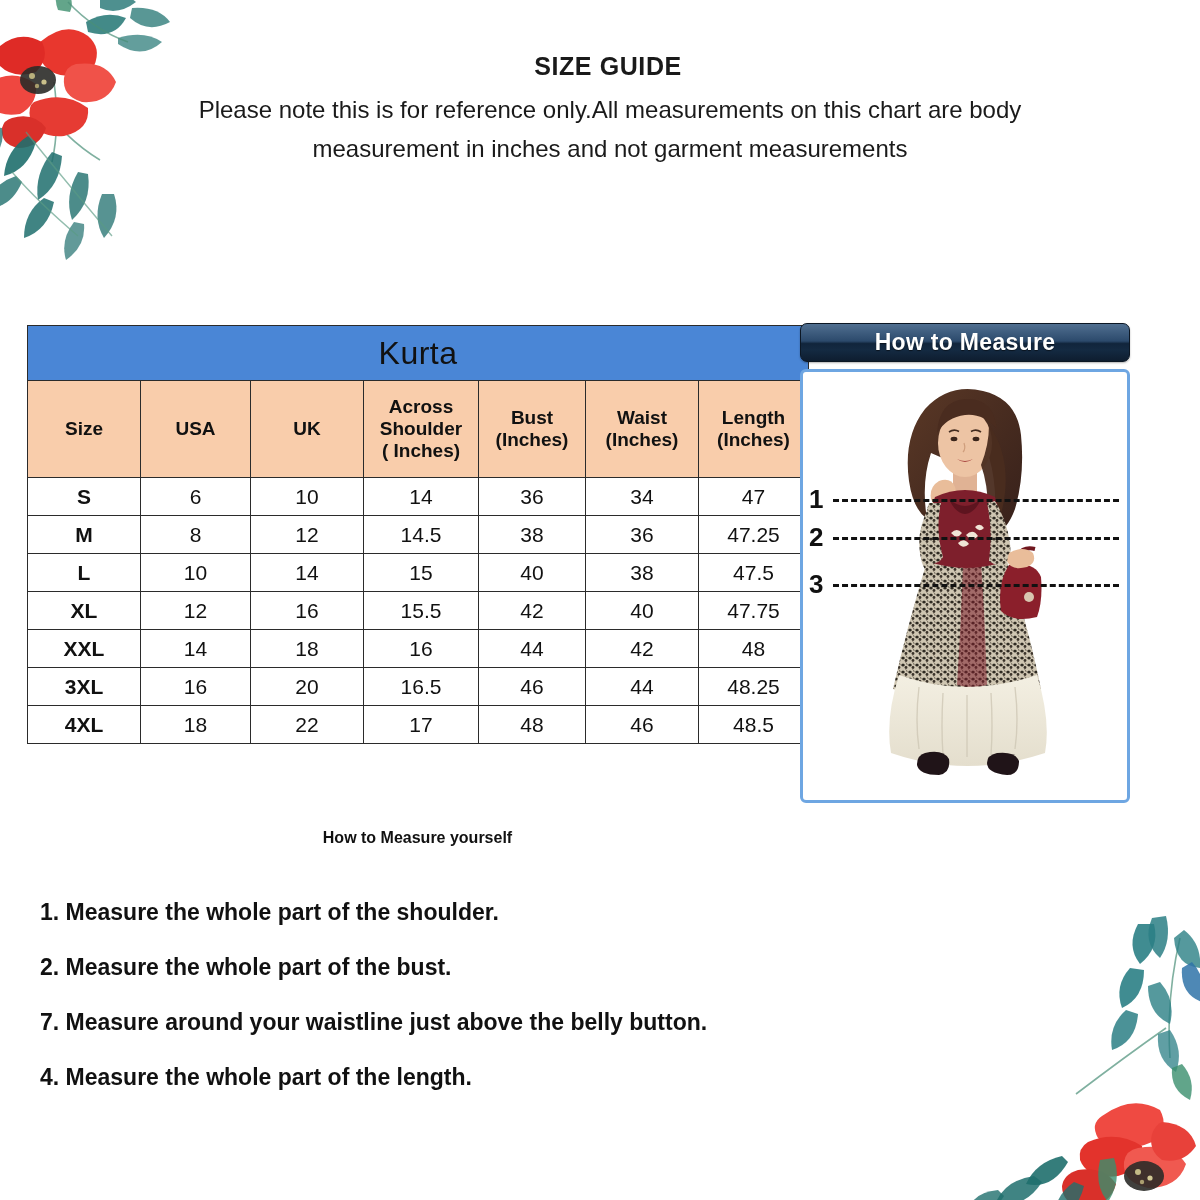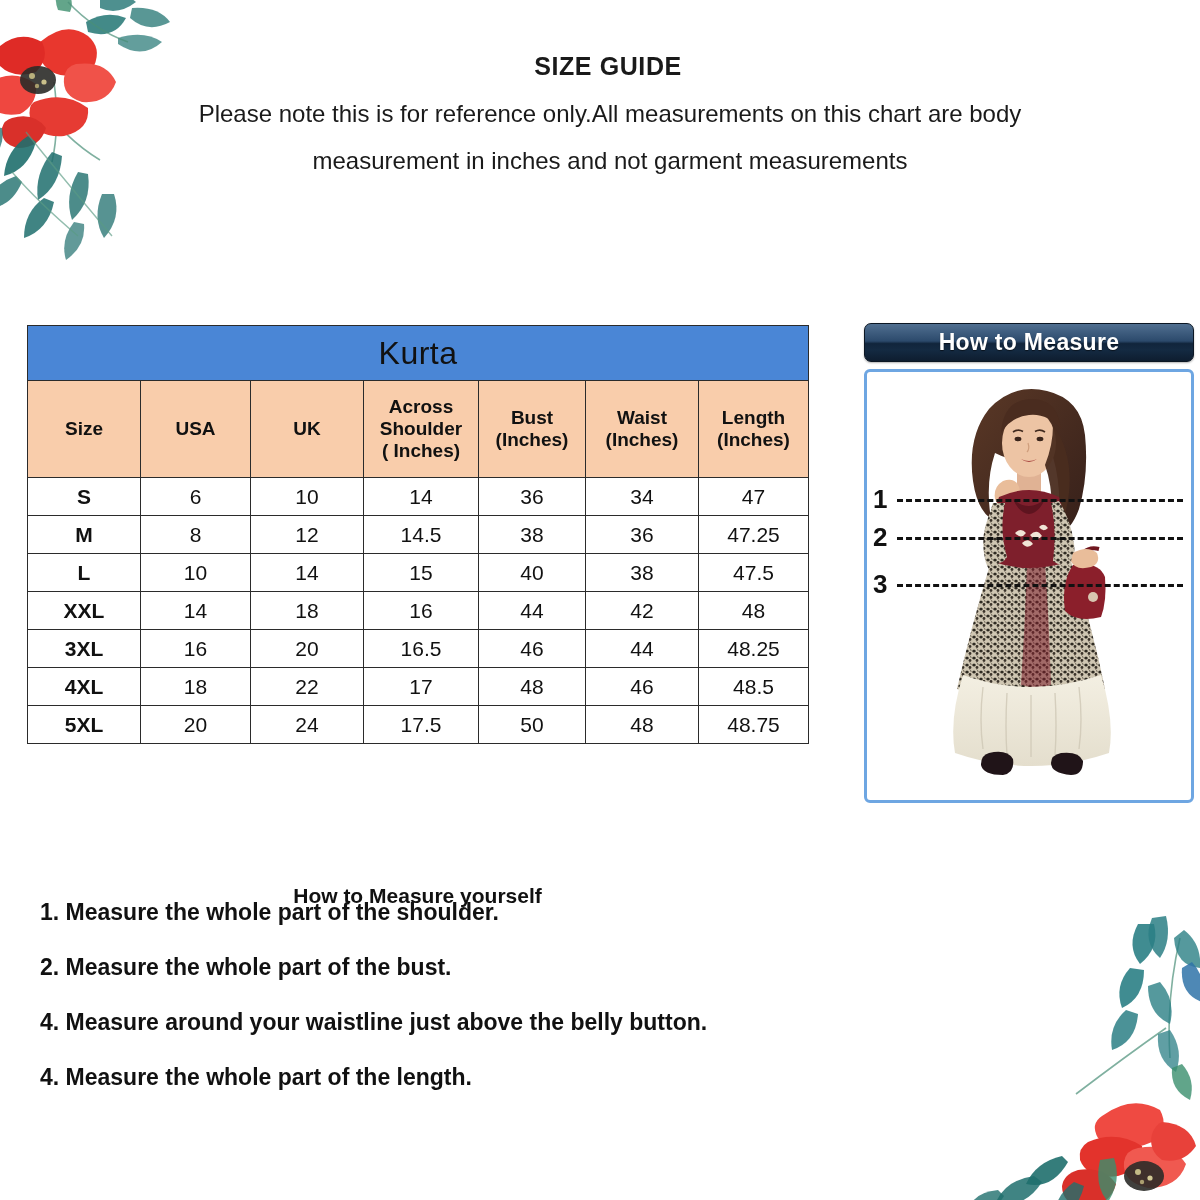--- a/index.html
+++ b/index.html
@@ -53,7 +53,7 @@
     width: 940px;
     text-align: center;
     font-size: 24px;
-    line-height: 47px;
+    line-height: 39px;
     color: #1a1a1a;
     font-weight: 400;
   }

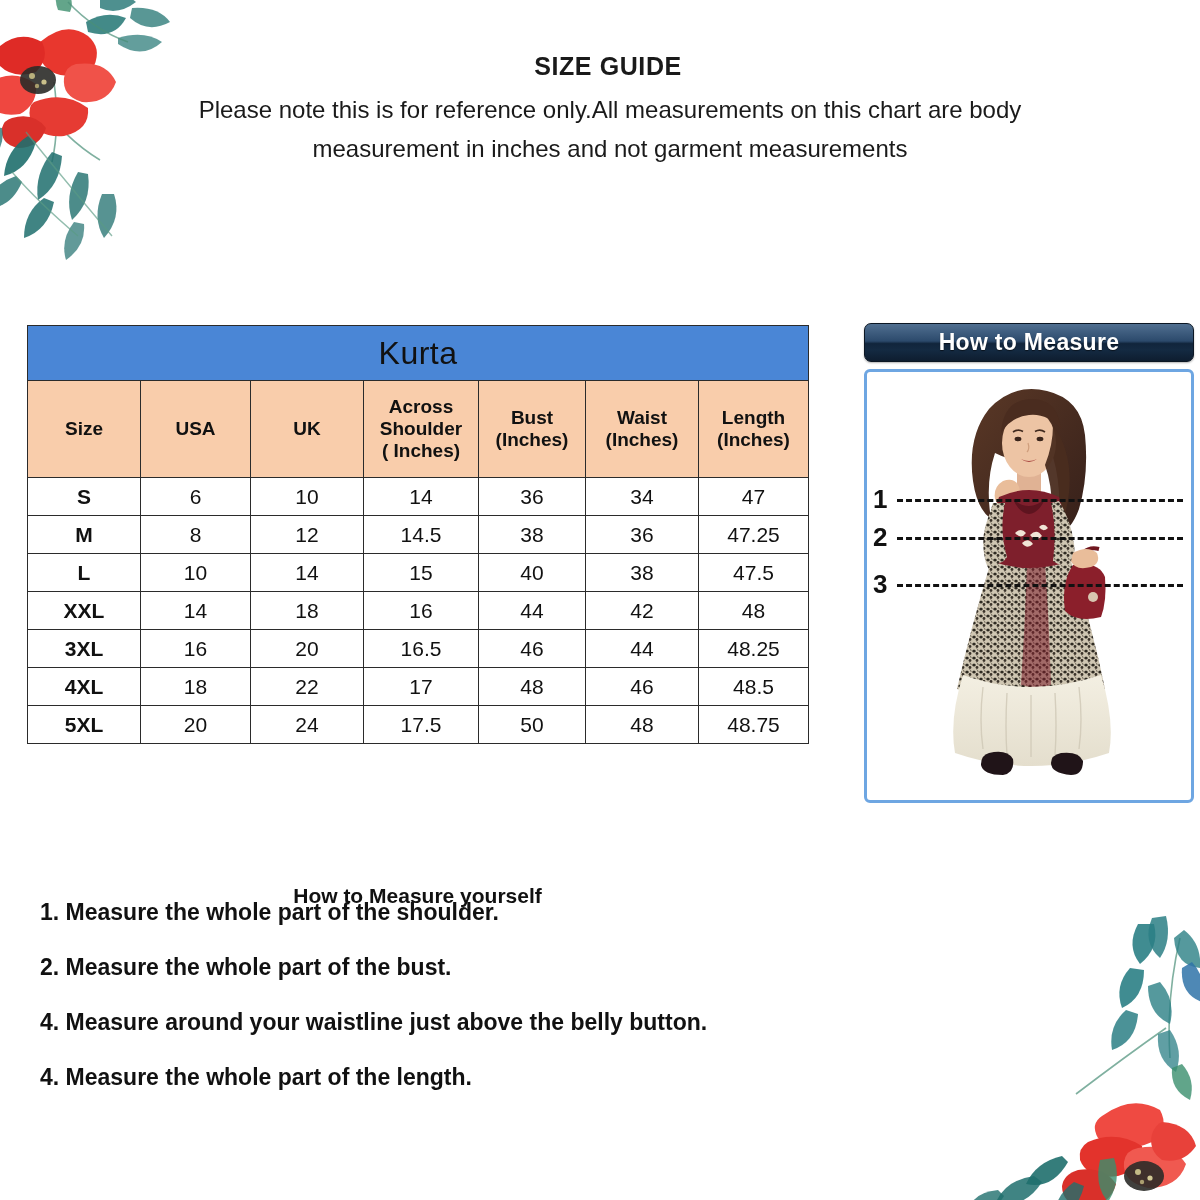--- a/index.html
+++ b/index.html
@@ -115,7 +115,7 @@
   
   .htm-panel {
     position: absolute;
-    left: 864px;
+    left: 800px;
     top: 323px;
     width: 330px;
   }

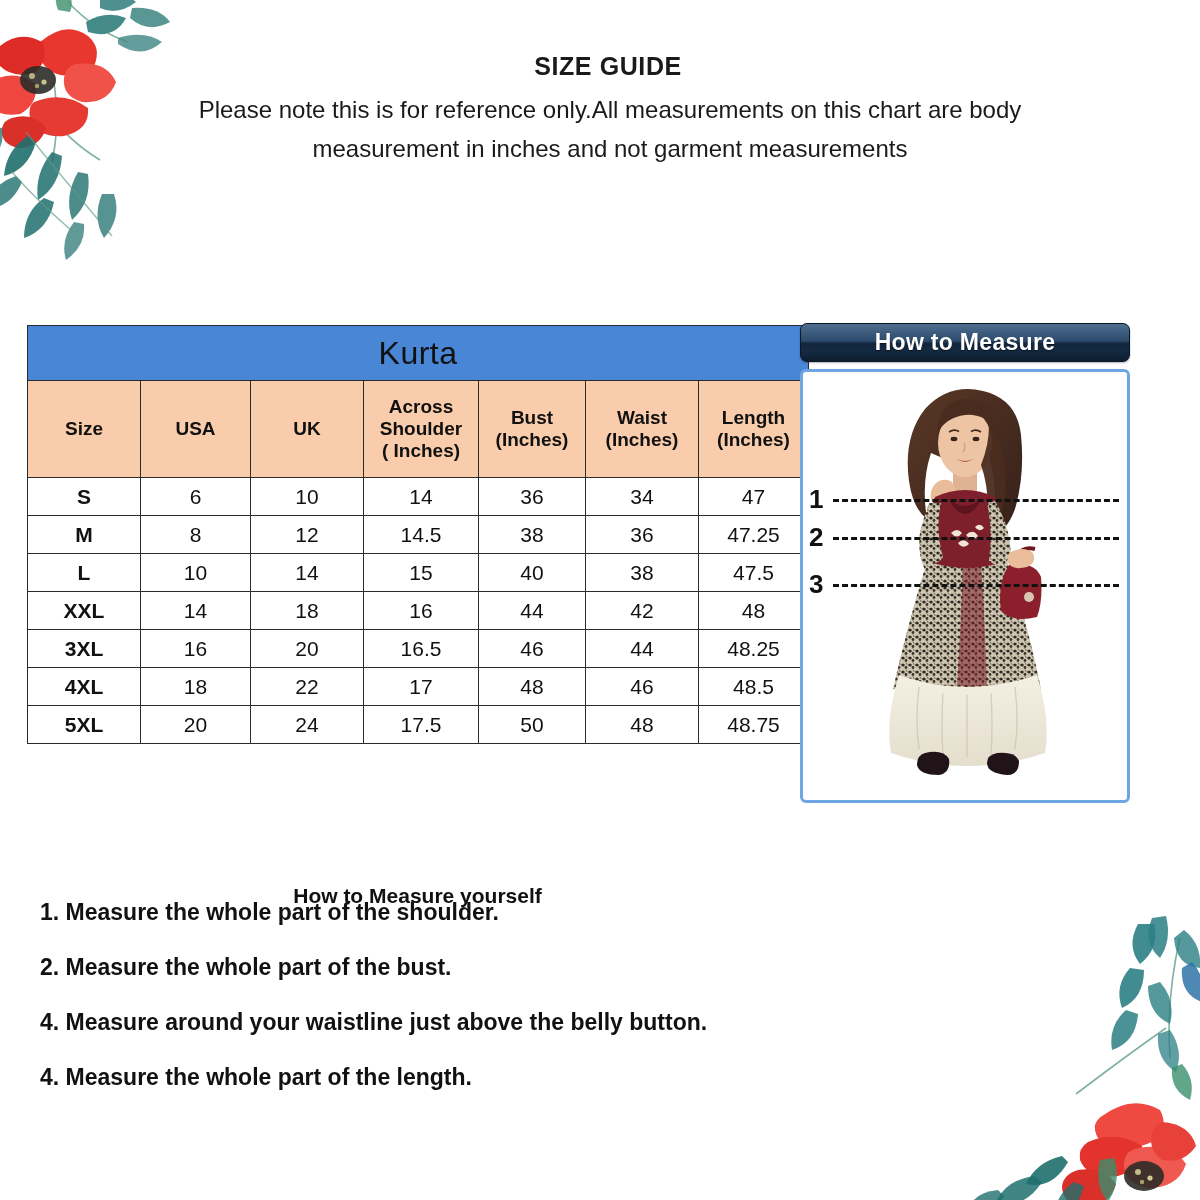--- a/index.html
+++ b/index.html
@@ -363,6 +363,15 @@
           <td>47.5</td>
         </tr>
         <tr>
+          <td class="size-cell">XL</td>
+          <td>12</td>
+          <td>16</td>
+          <td>15.5</td>
+          <td>42</td>
+          <td>40</td>
+          <td>47.75</td>
+        </tr>
+        <tr>
           <td class="size-cell">XXL</td>
           <td>14</td>
           <td>18</td>

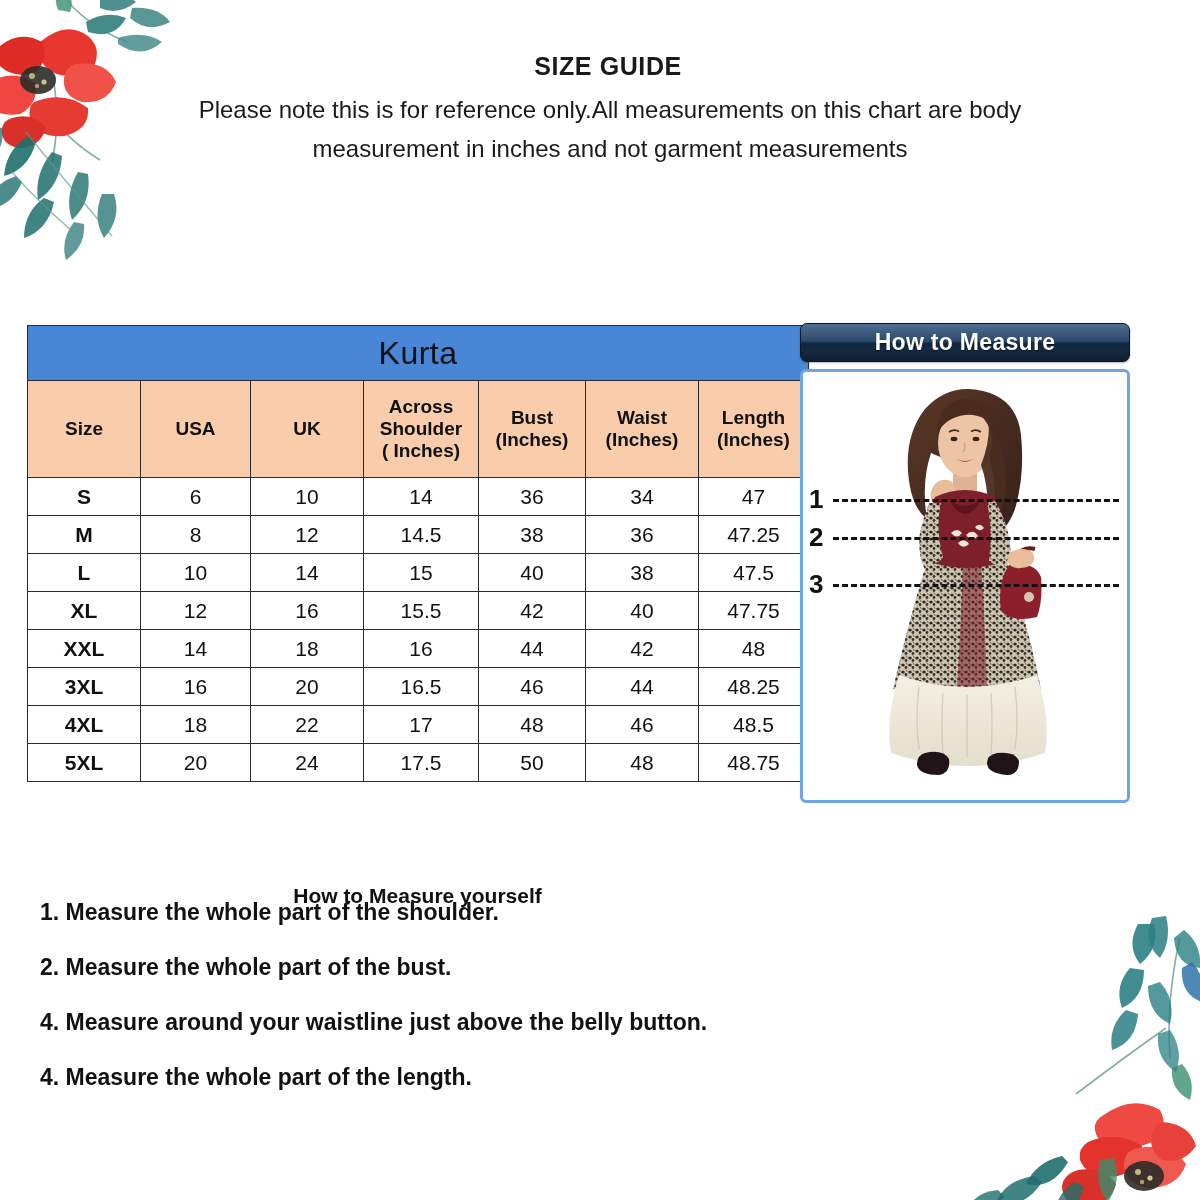--- a/index.html
+++ b/index.html
@@ -398,15 +398,6 @@
           <td>46</td>
           <td>48.5</td>
         </tr>
-        <tr>
-          <td class="size-cell">5XL</td>
-          <td>20</td>
-          <td>24</td>
-          <td>17.5</td>
-          <td>50</td>
-          <td>48</td>
-          <td>48.75</td>
-        </tr>
       </tbody>
   </table>
 </div>

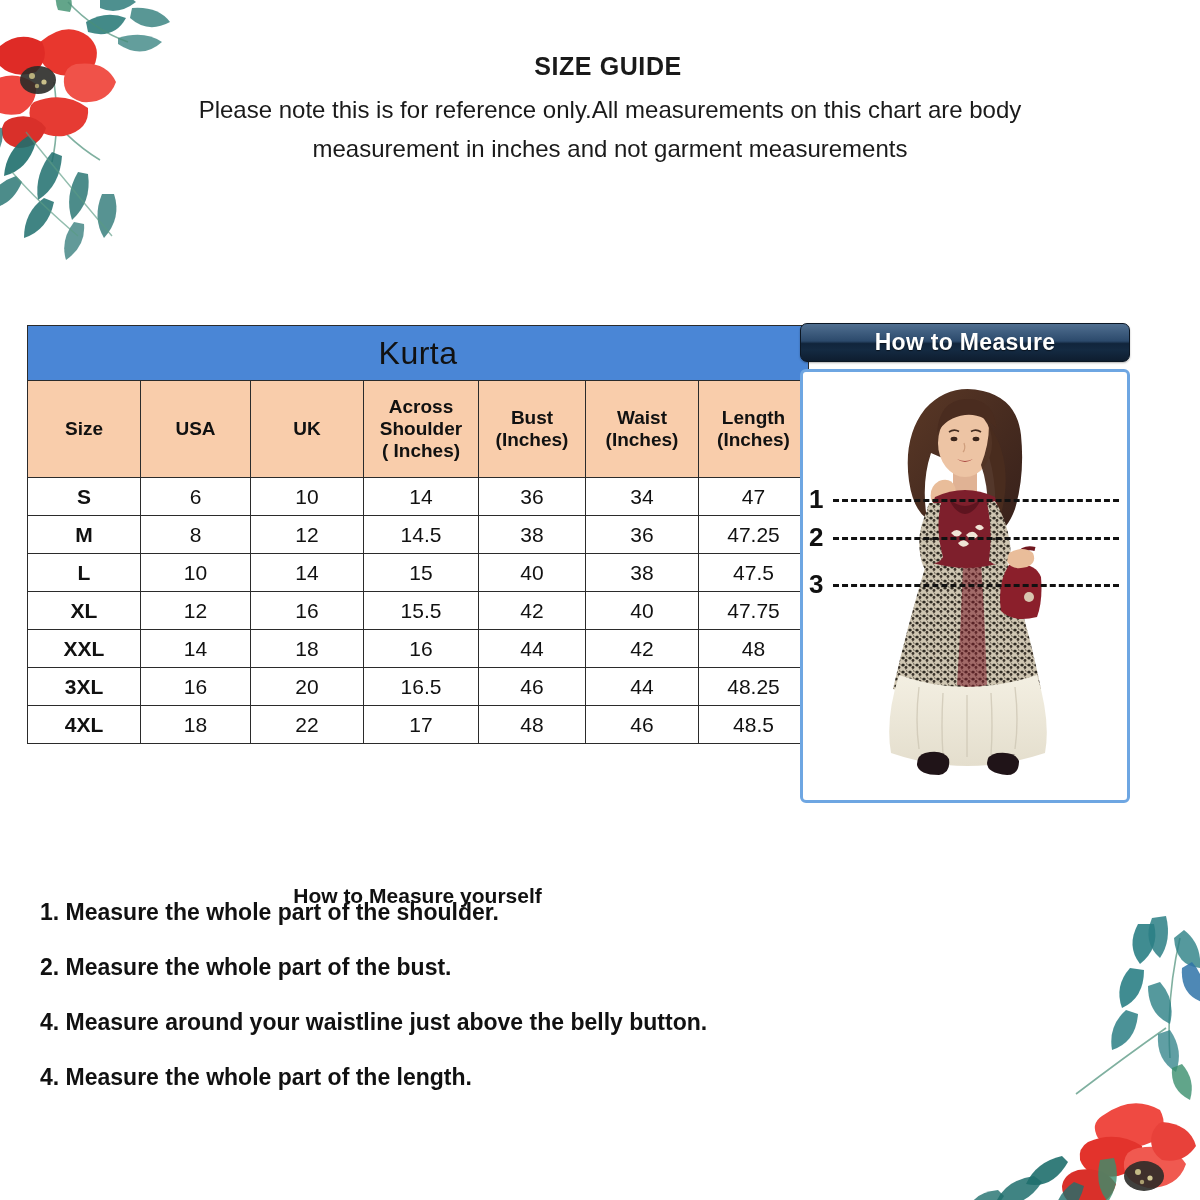--- a/index.html
+++ b/index.html
@@ -179,11 +179,11 @@
   
   .instructions-heading {
     position: absolute;
-    top: 884px;
+    top: 829px;
     left: 27px;
     width: 781px;
     text-align: center;
-    font-size: 21px;
+    font-size: 16px;
     font-weight: bold;
     color: #111111;
   }

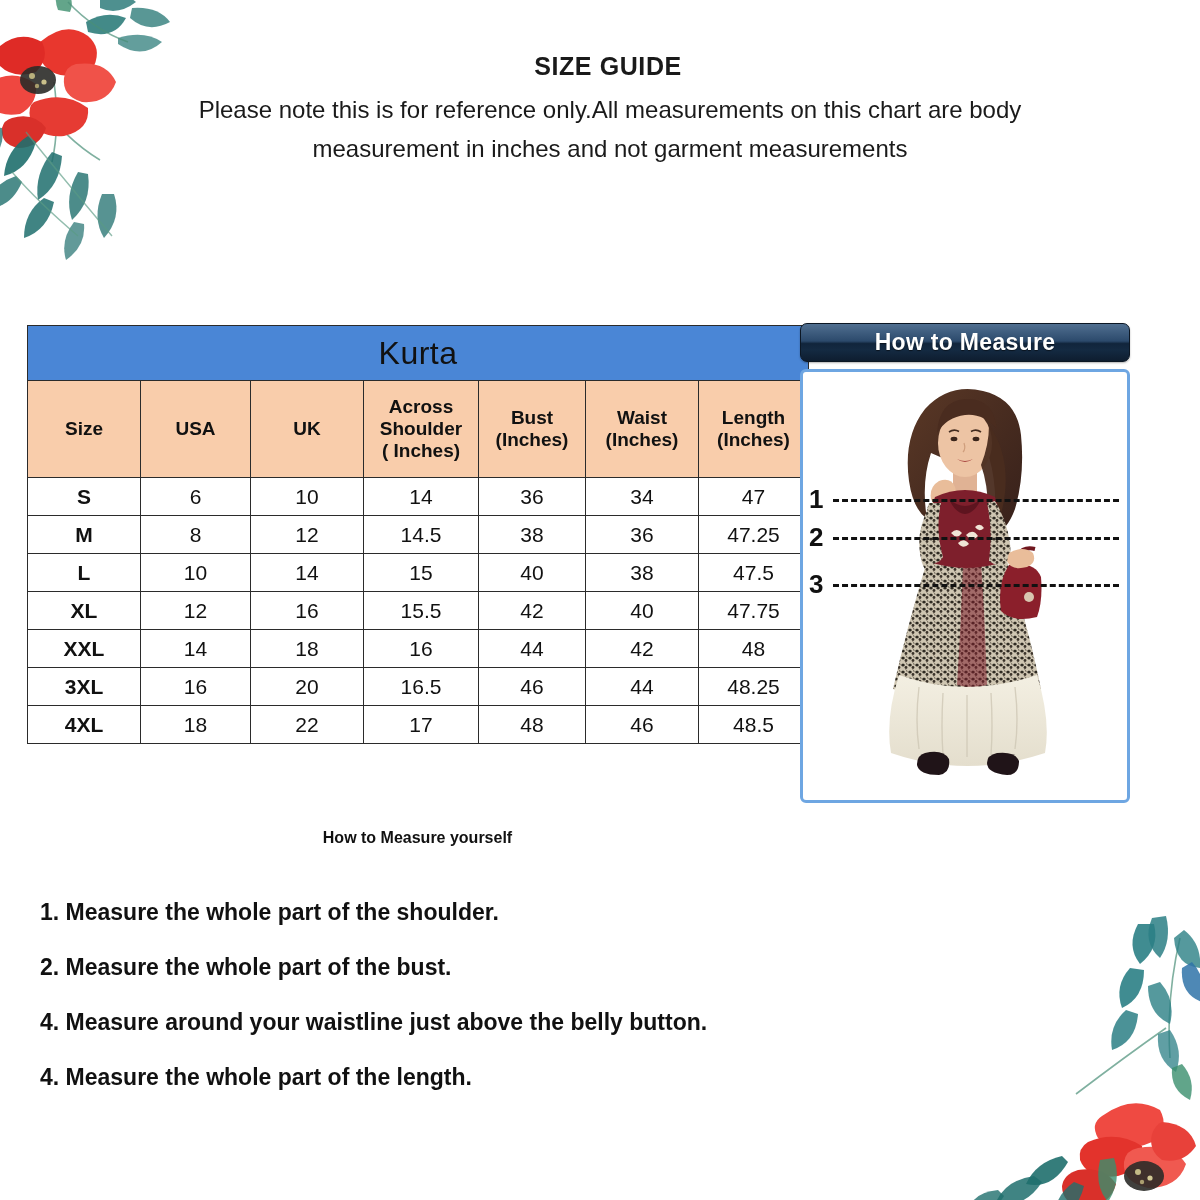--- a/index.html
+++ b/index.html
@@ -496,7 +496,7 @@
 
 <li>1. Measure the whole part of the shoulder.</li>
     <li>2. Measure the whole part of the bust.</li>
-    <li>4. Measure around your waistline just above the belly button.</li>
+    <li>7. Measure around your waistline just above the belly button.</li>
     <li>4. Measure the whole part of the length.</li>
   </ul>
 

